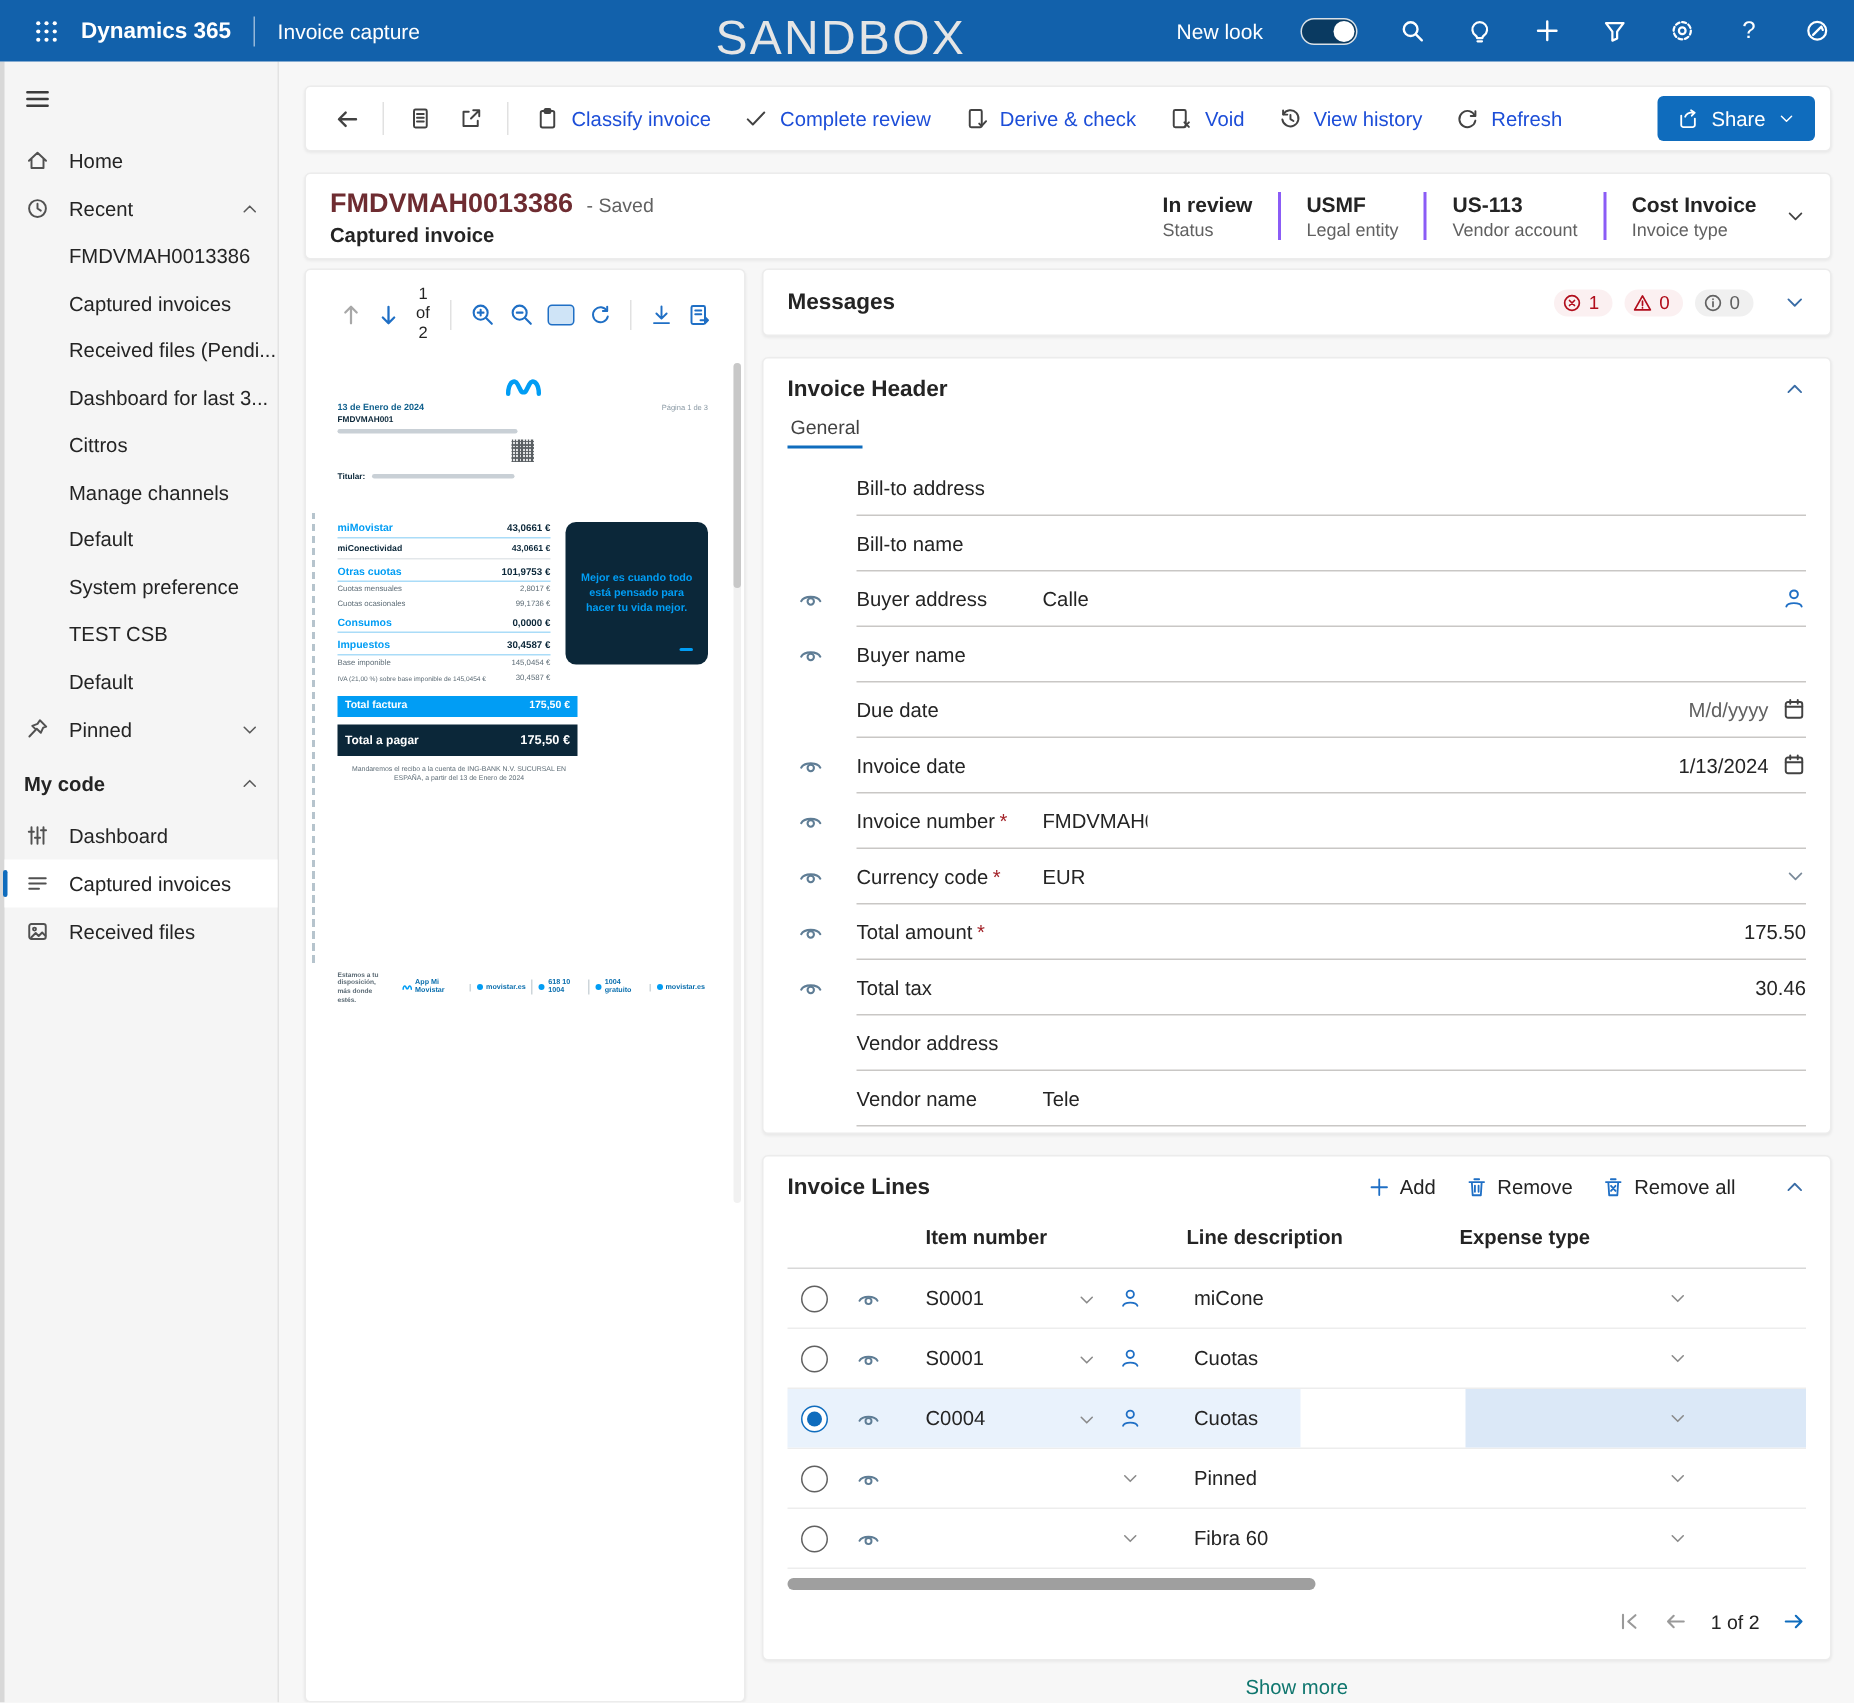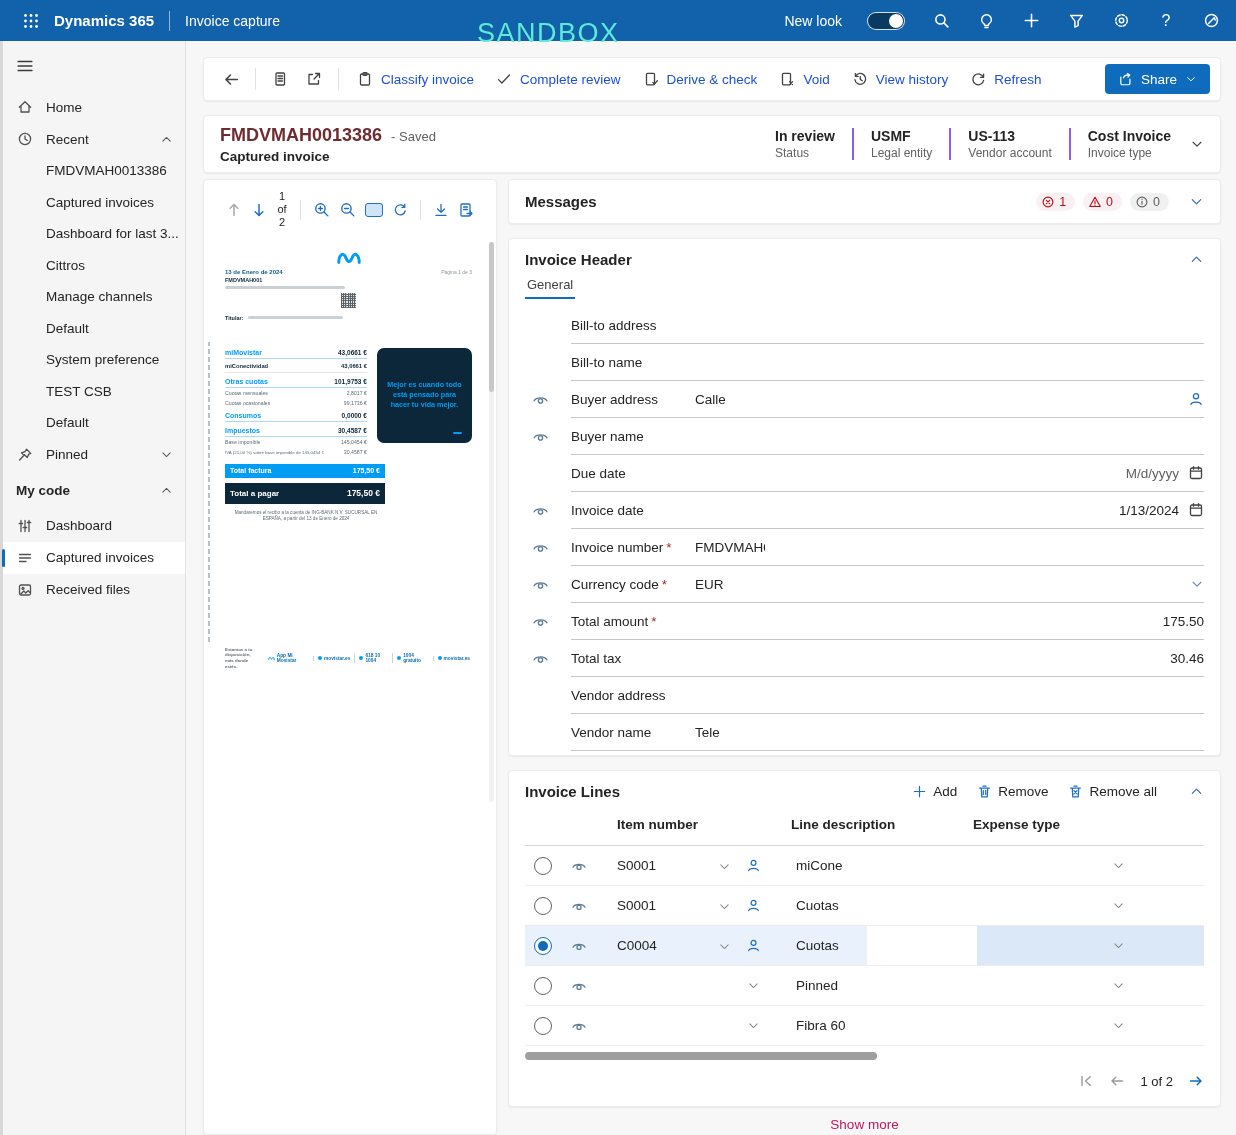--- a/index.html
+++ b/index.html
@@ -13,7 +13,7 @@
   .brand{font-weight:700;font-size:15px}
   .tb-div{width:1px;height:20px;background:rgba(255,255,255,.55);margin:0 15px}
   .appname{font-size:14px}
-  .sandbox{position:absolute;left:477px;top:18px;font-size:27px;font-weight:400;letter-spacing:1.5px;color:#5eead4}
+  .sandbox{position:absolute;left:477px;top:7px;font-size:32px;font-weight:400;letter-spacing:1.5px;color:#e5e5e5}
   .tb-right{margin-left:auto;display:flex;align-items:center;gap:27px}
   .newlook{display:flex;align-items:center;gap:25px;font-size:14px}
   .toggle{width:38px;height:18px;border-radius:10px;background:#0a3a61;position:relative;border:1px solid rgba(255,255,255,.85)}

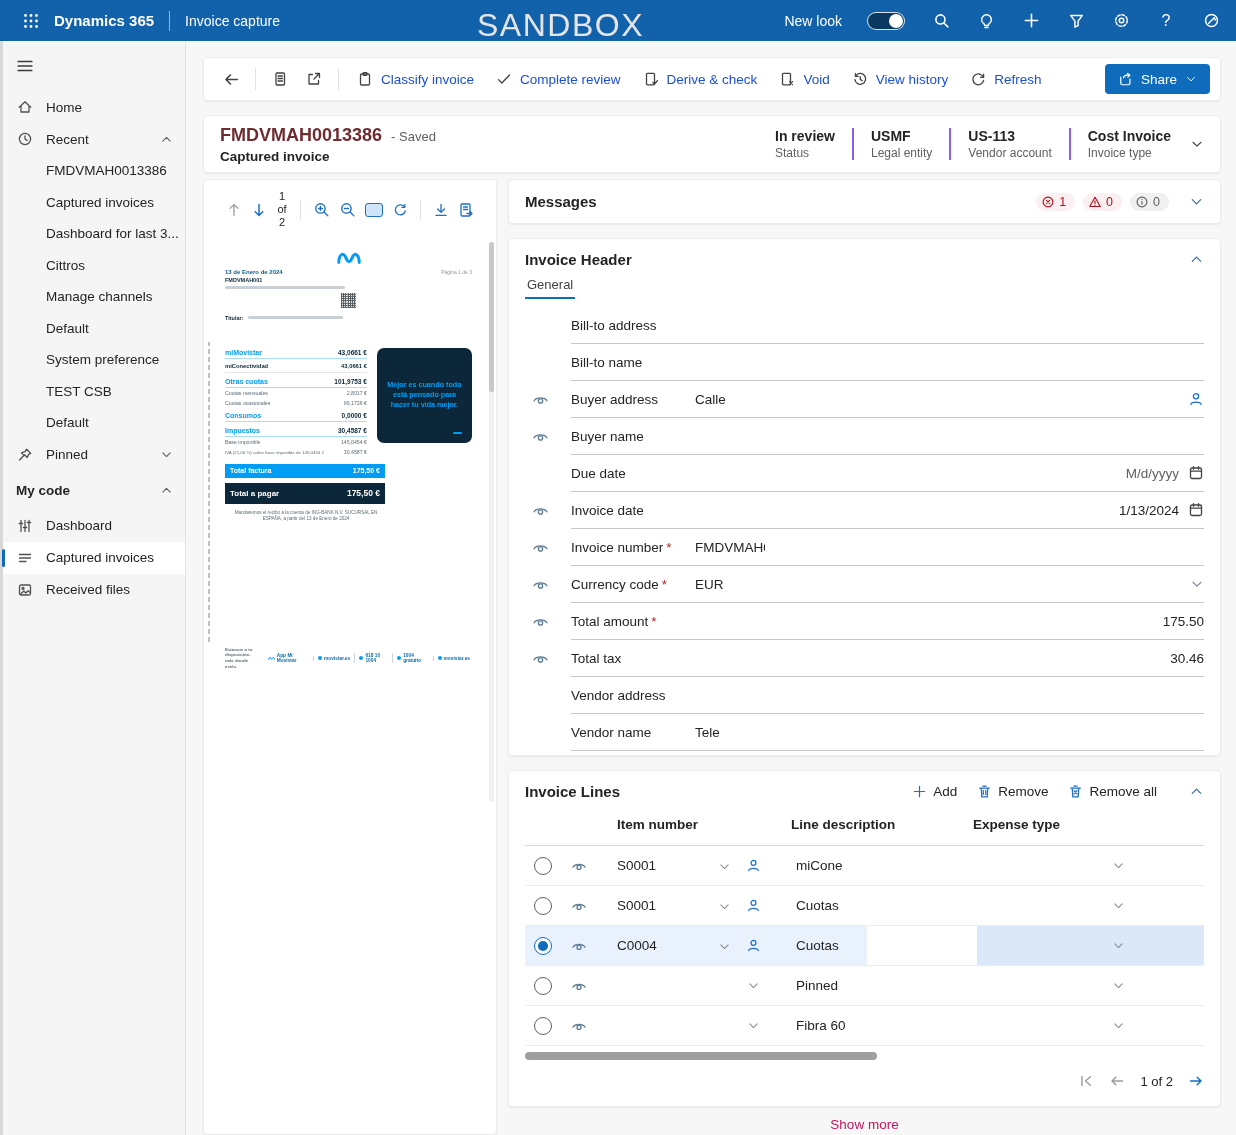--- a/index.html
+++ b/index.html
@@ -257,6 +257,9 @@
     </div>
   <div class="side-sub">
       <span>Captured invoices</span>
+    </div>
+  <div class="side-sub">
+      <span>Received files (Pendi...</span>
     </div>
   <div class="side-sub">
       <span>Dashboard for last 3...</span>

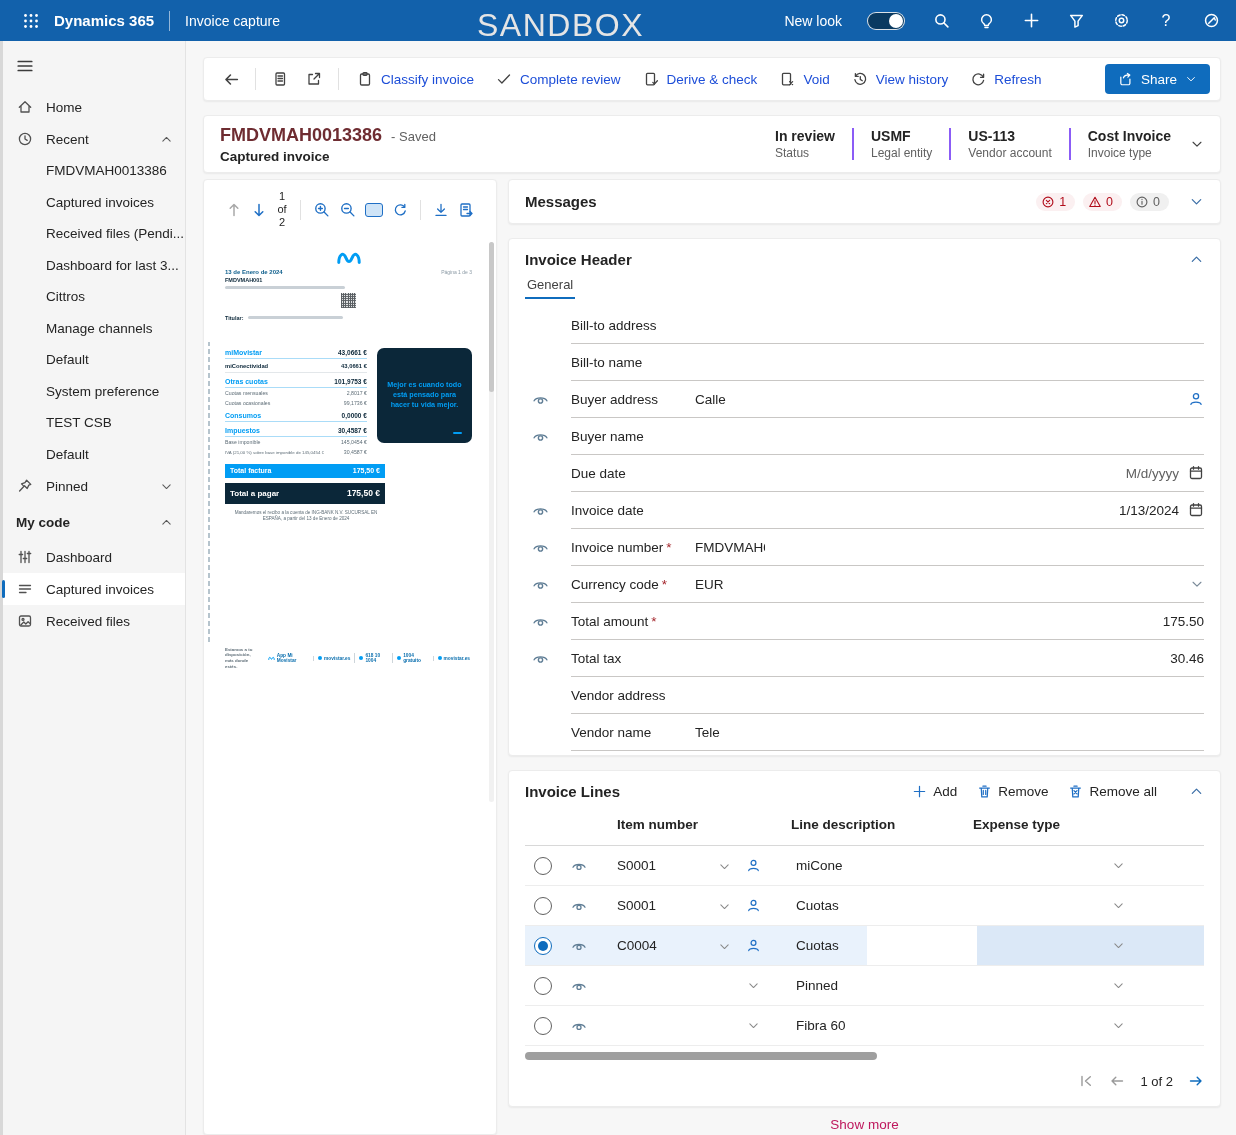--- a/index.html
+++ b/index.html
@@ -158,7 +158,7 @@
   .pagerow{display:flex;align-items:center;justify-content:flex-end;gap:15px;height:42px;color:#9a9a9a}
   .pagetext{color:#242424;font-size:13px}
   .arrow-next{color:#0f6cbd}
-  .showmore{height:32px;display:flex;align-items:center;justify-content:center;color:#be185d;margin-top:6px}
+  .showmore{height:32px;display:flex;align-items:center;justify-content:center;color:#0f766e;margin-top:6px}
 </style>
 </head>
 <body>

